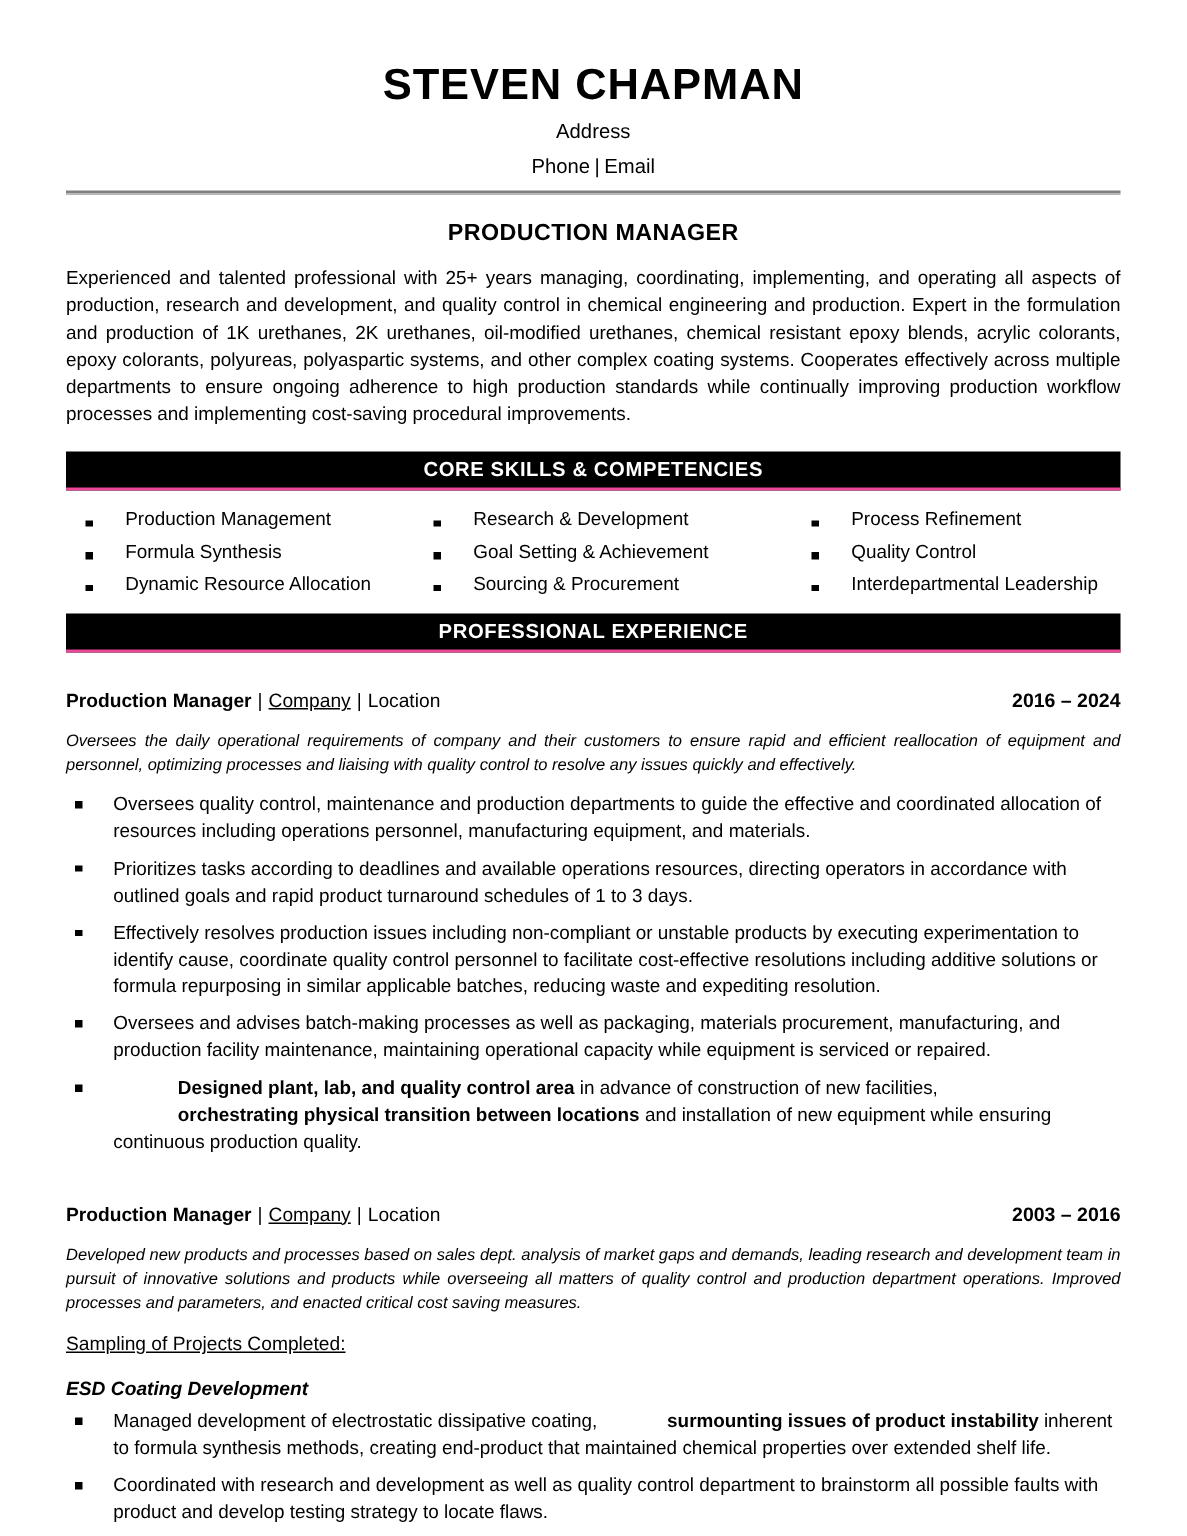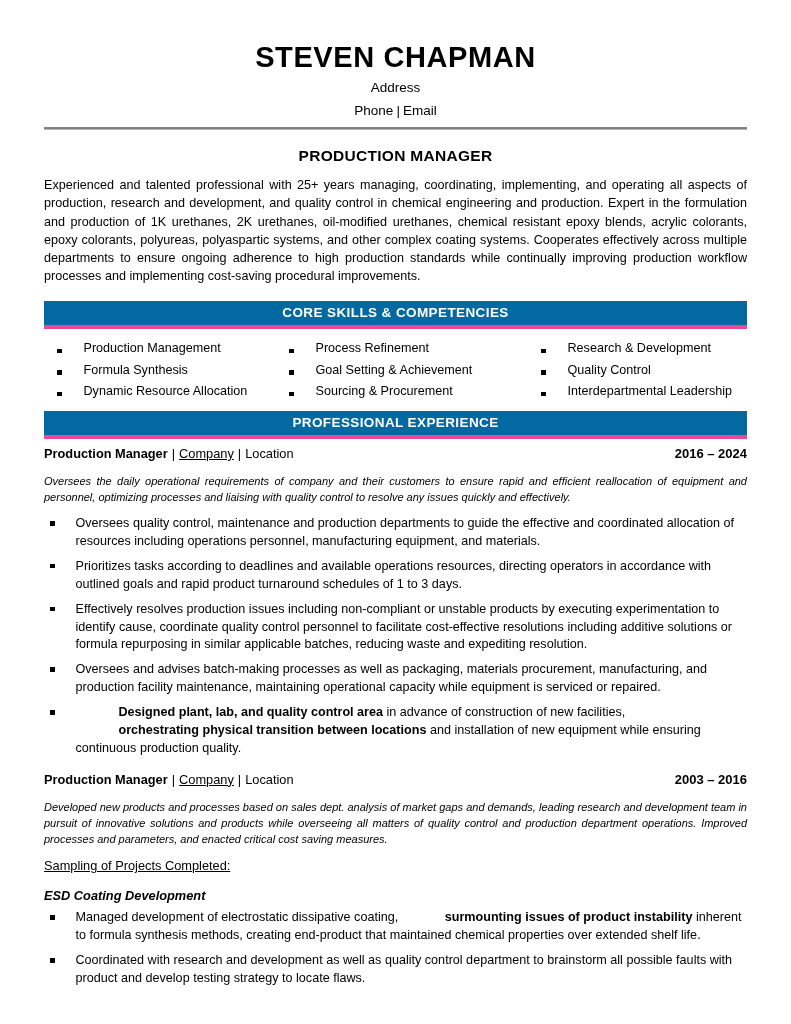--- a/index.html
+++ b/index.html
@@ -71,14 +71,14 @@
 
   
   .section-bar {
-    background: #0369a1;
+    background: #000000;
     color: #ffffff;
     text-align: center;
     font-size: 13.5px;
     font-weight: bold;
     letter-spacing: 0.4px;
     padding: 4px 0 5px 0;
-    border-bottom: 4px solid #ec4899;
+    border-bottom: 2px solid #ec4899;
     margin: 4px 0 0 0;
   }
 

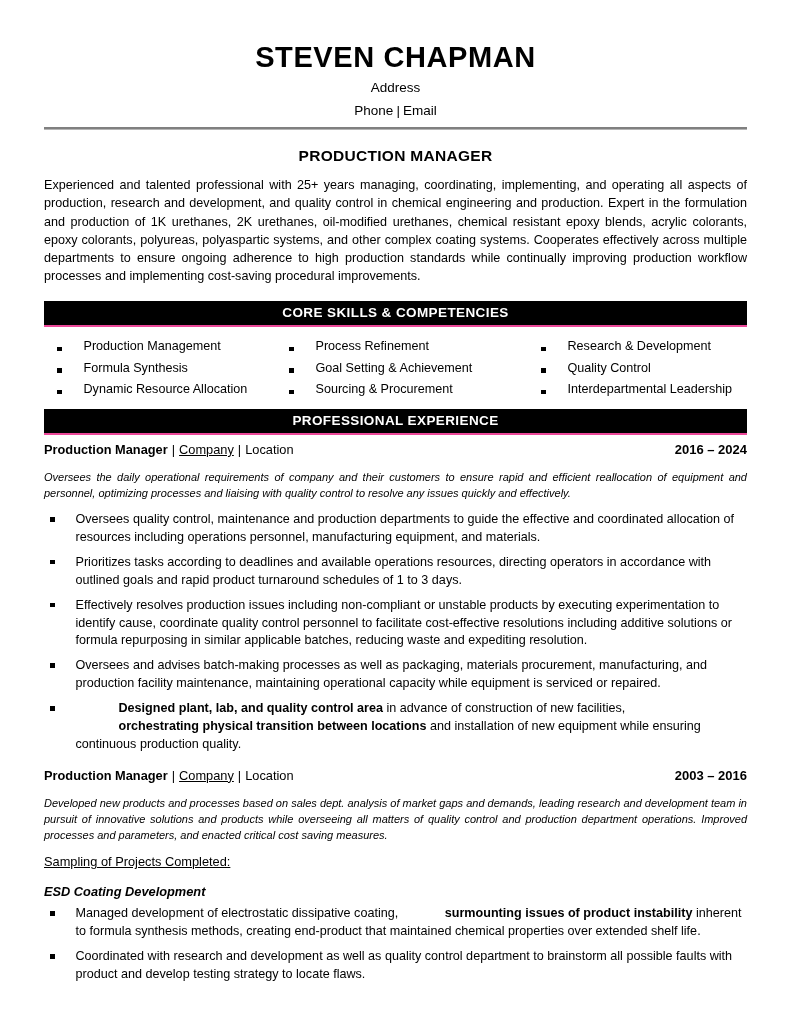--- a/index.html
+++ b/index.html
@@ -185,11 +185,11 @@
       </div>
     <div class="skill-item">
         <span class="sq"></span>
+        <span class="skill-label">Research &amp; Development</span>
+      </div>
+    <div class="skill-item">
+        <span class="sq"></span>
         <span class="skill-label">Process Refinement</span>
-      </div>
-    <div class="skill-item">
-        <span class="sq"></span>
-        <span class="skill-label">Research &amp; Development</span>
       </div>
 
     <div class="skill-item">

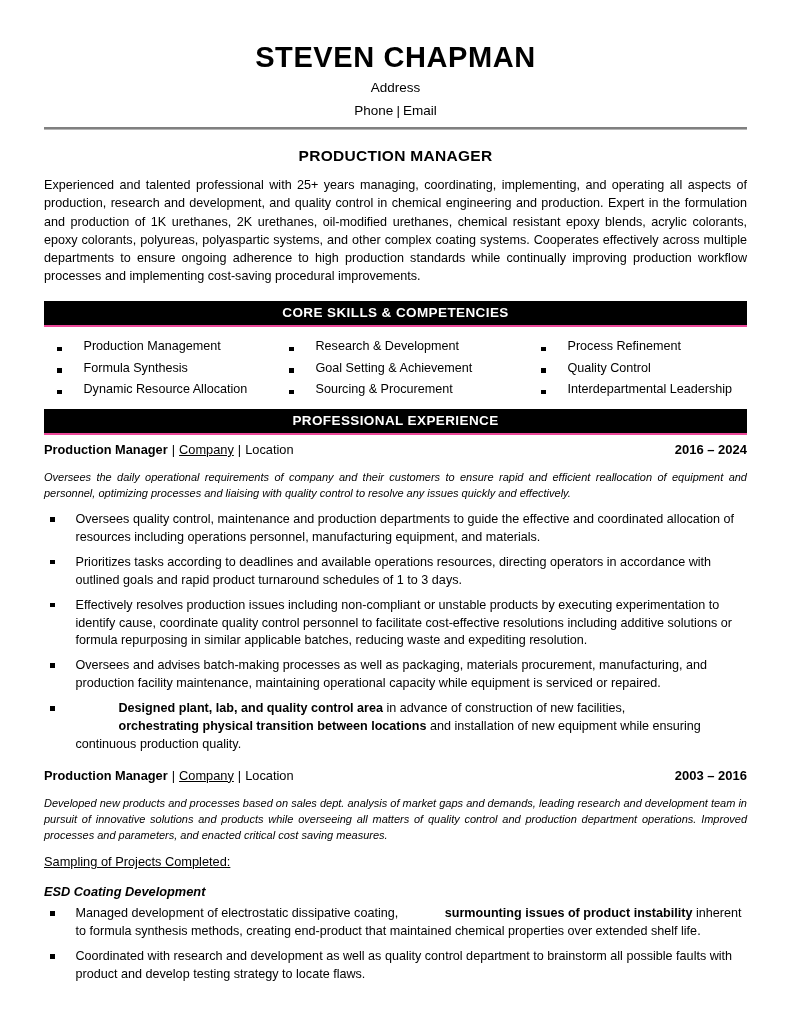--- a/index.html
+++ b/index.html
@@ -107,7 +107,7 @@
   .skill-label { padding-left: 22px; }
 
   
-  .exp-block { padding-top: 7px; }
+  .exp-block { padding-top: 24px; }
   .job-head {
     display: flex;
     justify-content: space-between;

